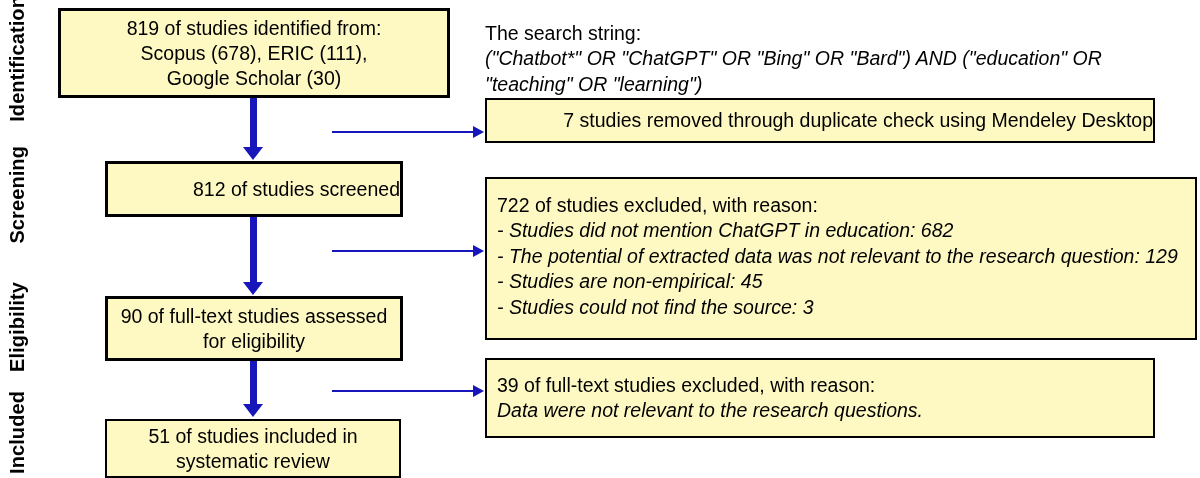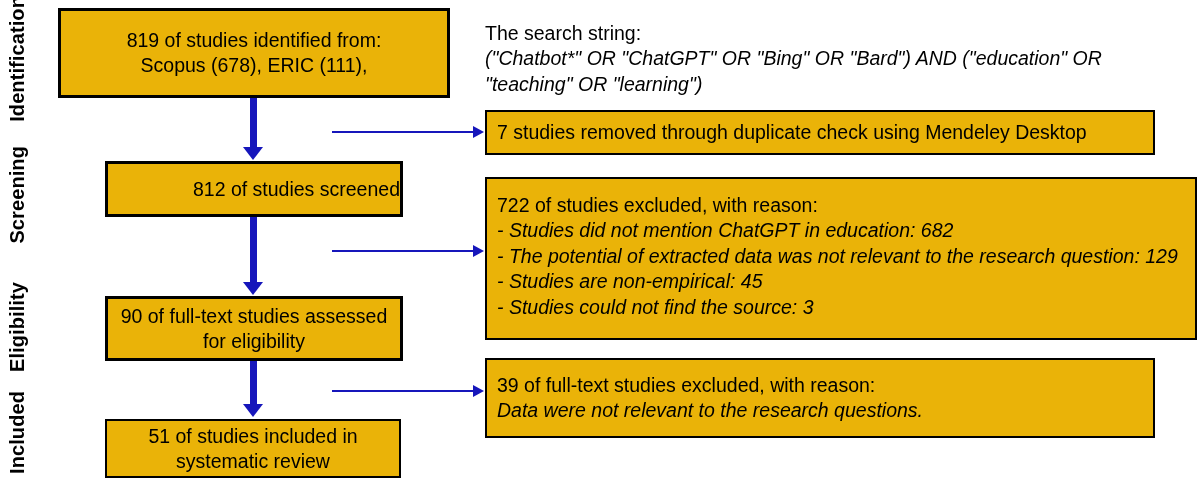--- a/index.html
+++ b/index.html
@@ -43,7 +43,7 @@
   .box {
     position: absolute;
     box-sizing: border-box;
-    background: #eab308;
+    background: #fef9c3;
     border: 3px solid #000000;
     display: flex;
     flex-direction: column;

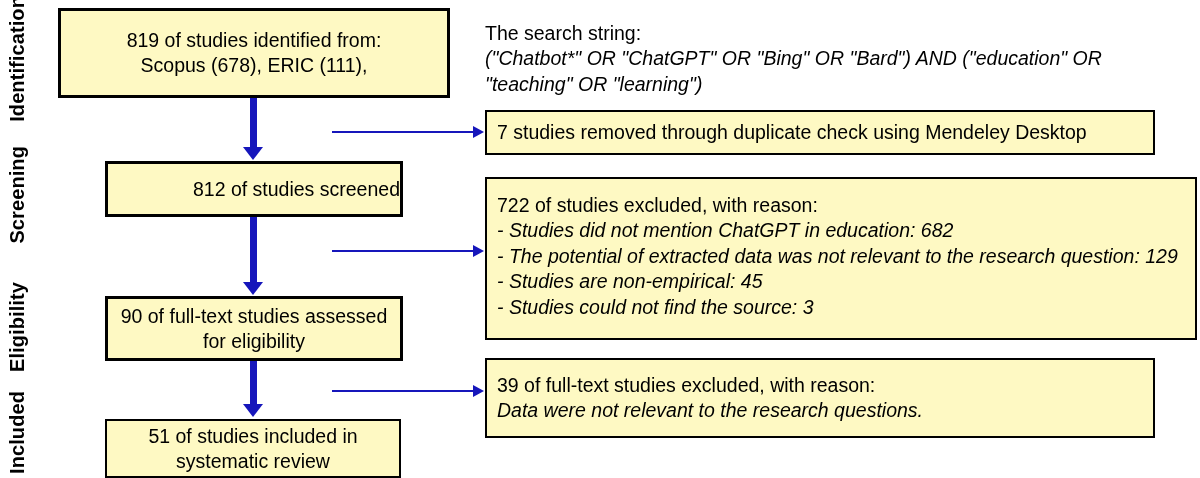--- a/index.html
+++ b/index.html
@@ -153,6 +153,7 @@
   <div class="box" style="left:58px; top:8px; width:392px; height:90px;">
     <div class="box-line">819 of studies identified from:</div>
     <div class="box-line">Scopus (678), ERIC (111),</div>
+    <div class="box-line">Google Scholar (30)</div>
   </div>
 
   <div class="box" style="left:105px; top:161px; width:298px; height:56px;align-items:flex-end;">

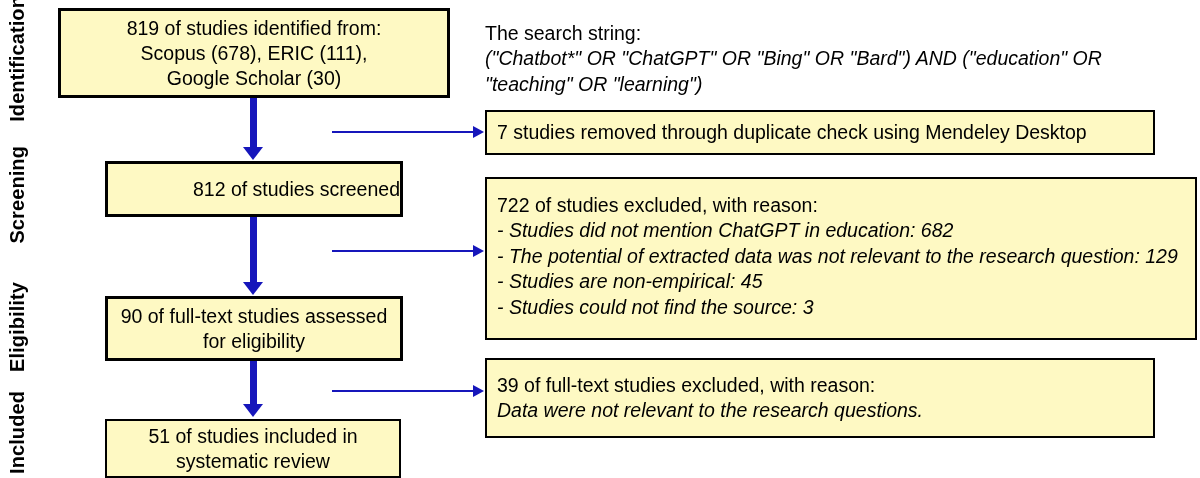--- a/index.html
+++ b/index.html
@@ -170,7 +170,7 @@
     <div class="box-line">systematic review</div>
   </div>
 
-  <div class="box thin left-align" style="left:485px; top:110px; width:670px; height:45px;">
+  <div class="box thin left-align" style="left:485px; top:98px; width:670px; height:45px;align-items:flex-end;">
     <div class="box-line">7 studies removed through duplicate check using Mendeley Desktop</div>
   </div>
 

